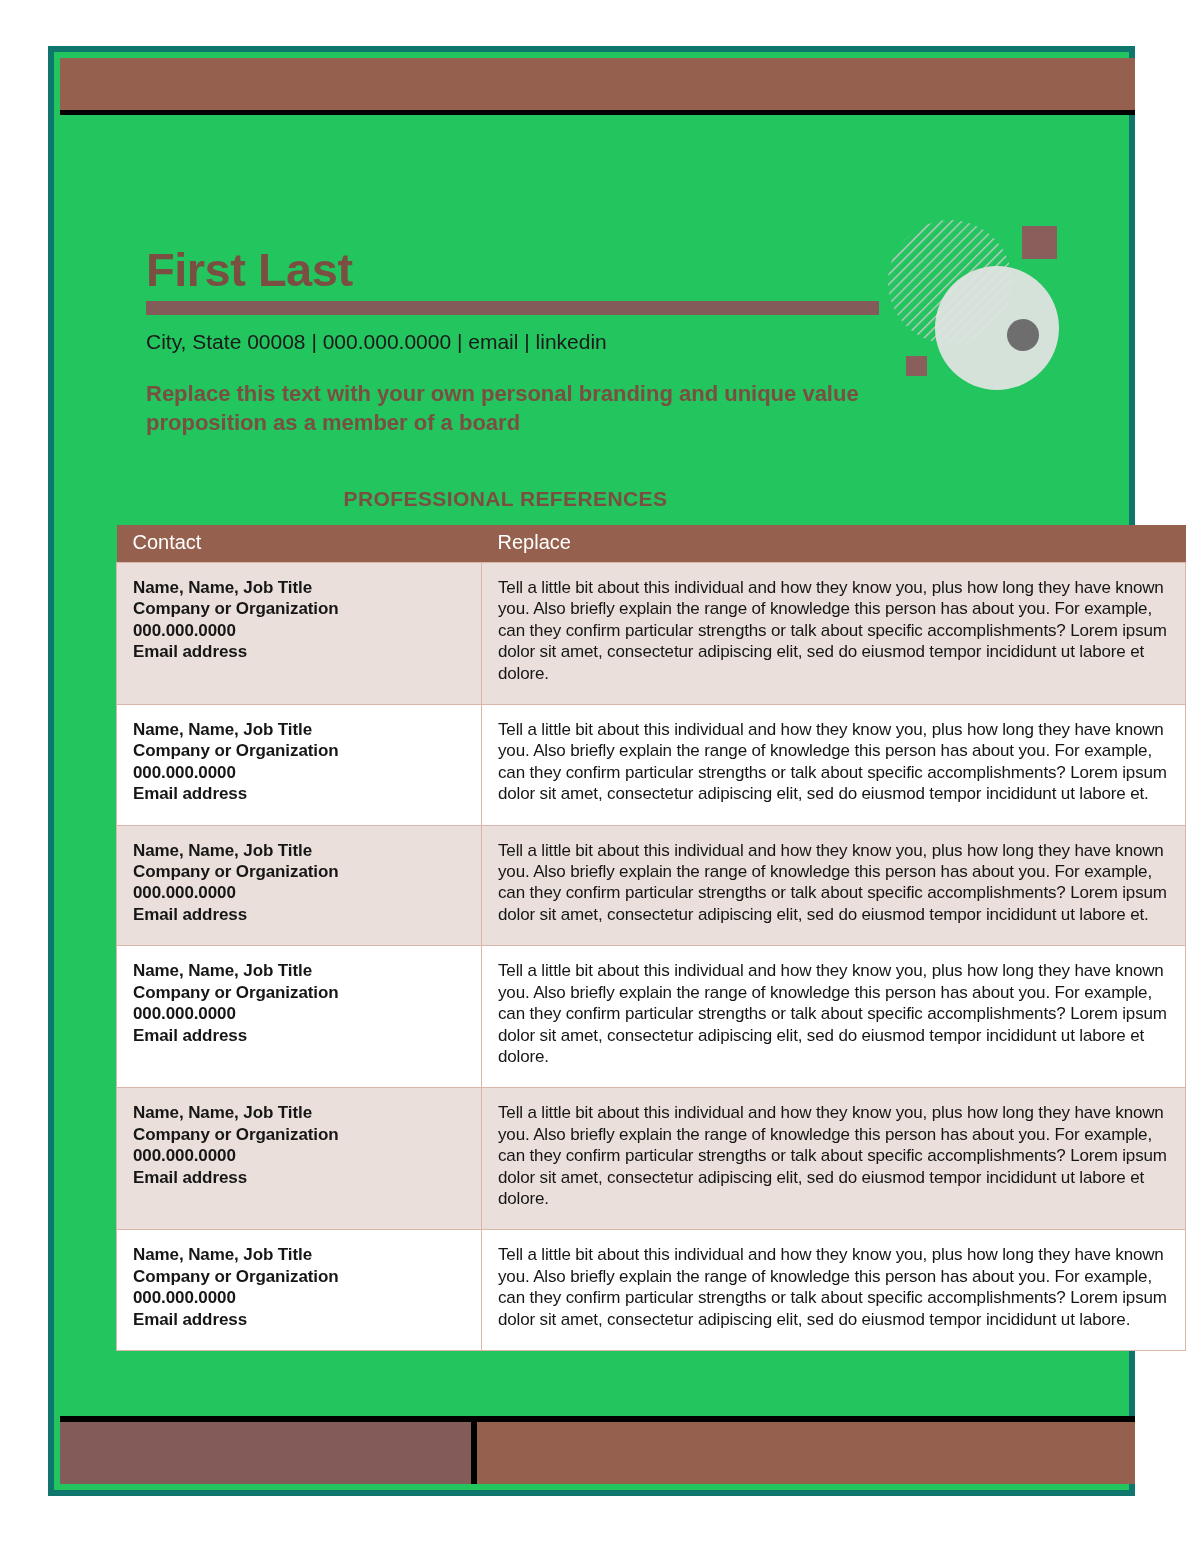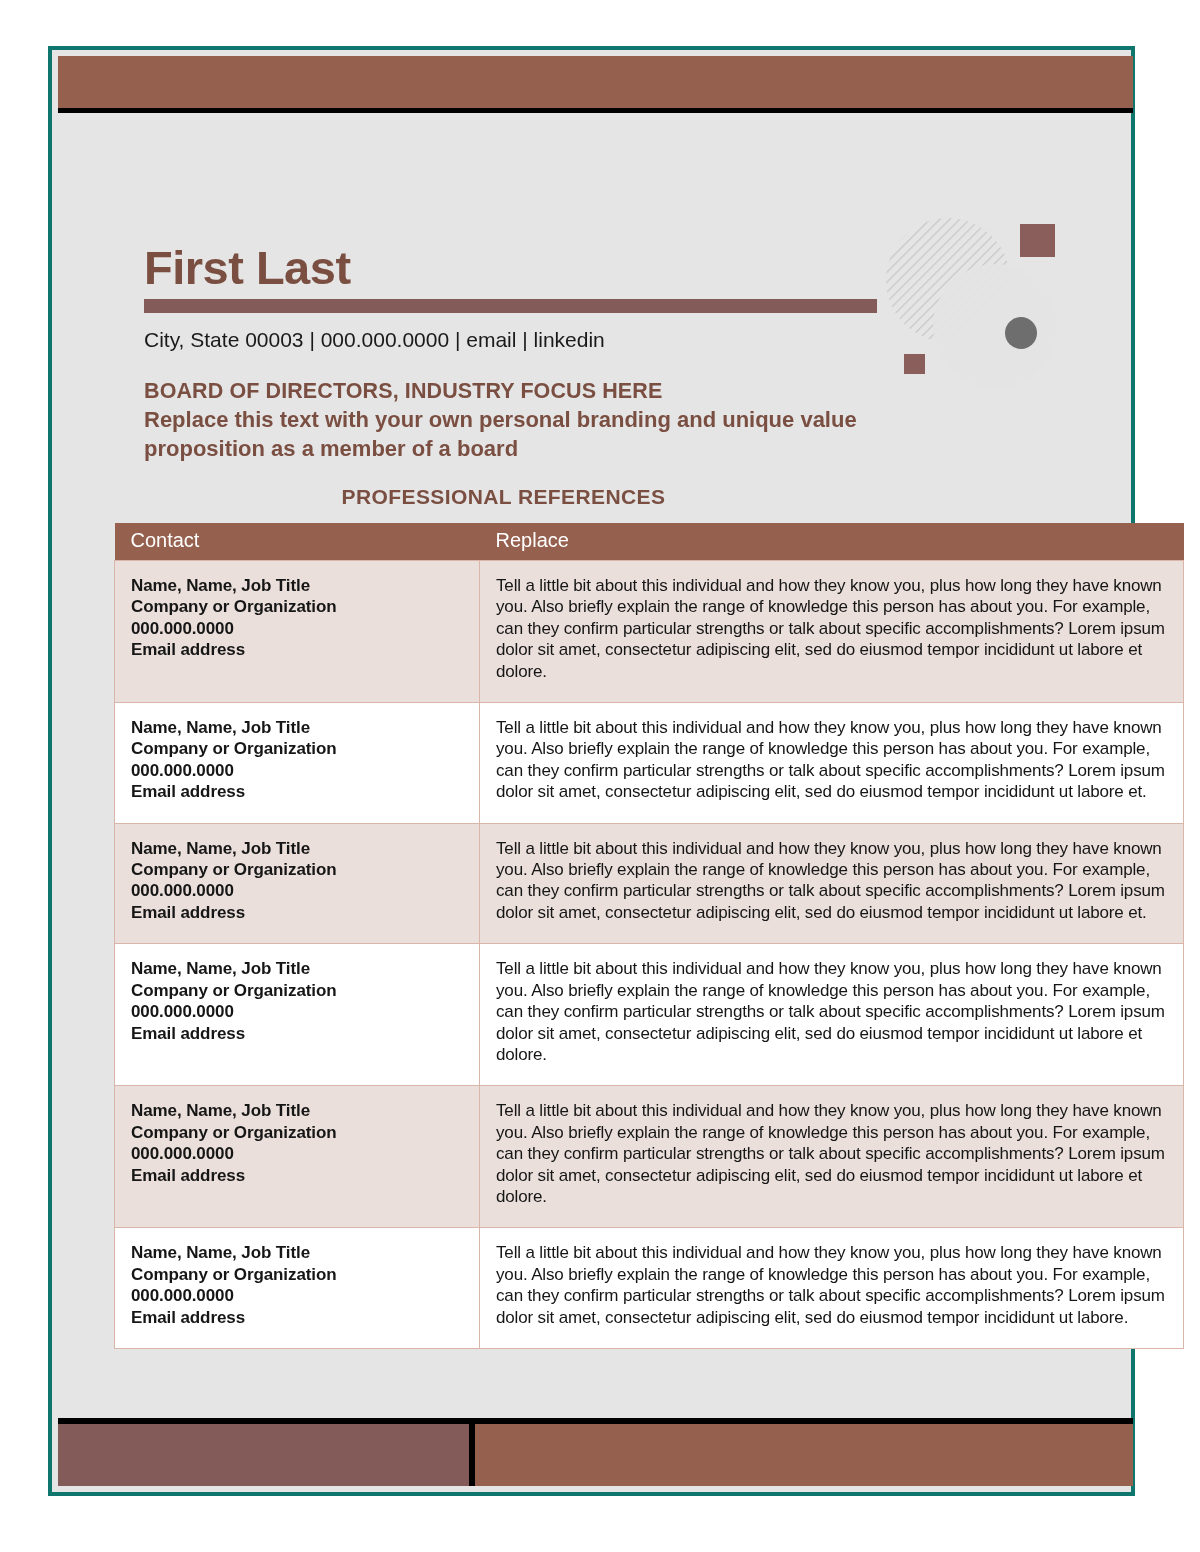--- a/index.html
+++ b/index.html
@@ -28,9 +28,9 @@
     top: 46px;
     width: 1087px;
     height: 1450px;
-    border: 4px solid #0f766e;
+    border: 6px solid #0f766e;
     box-sizing: border-box;
-    background: #e5e5e5;
+    background: #22c55e;
     text-decoration: underline;
   }
 

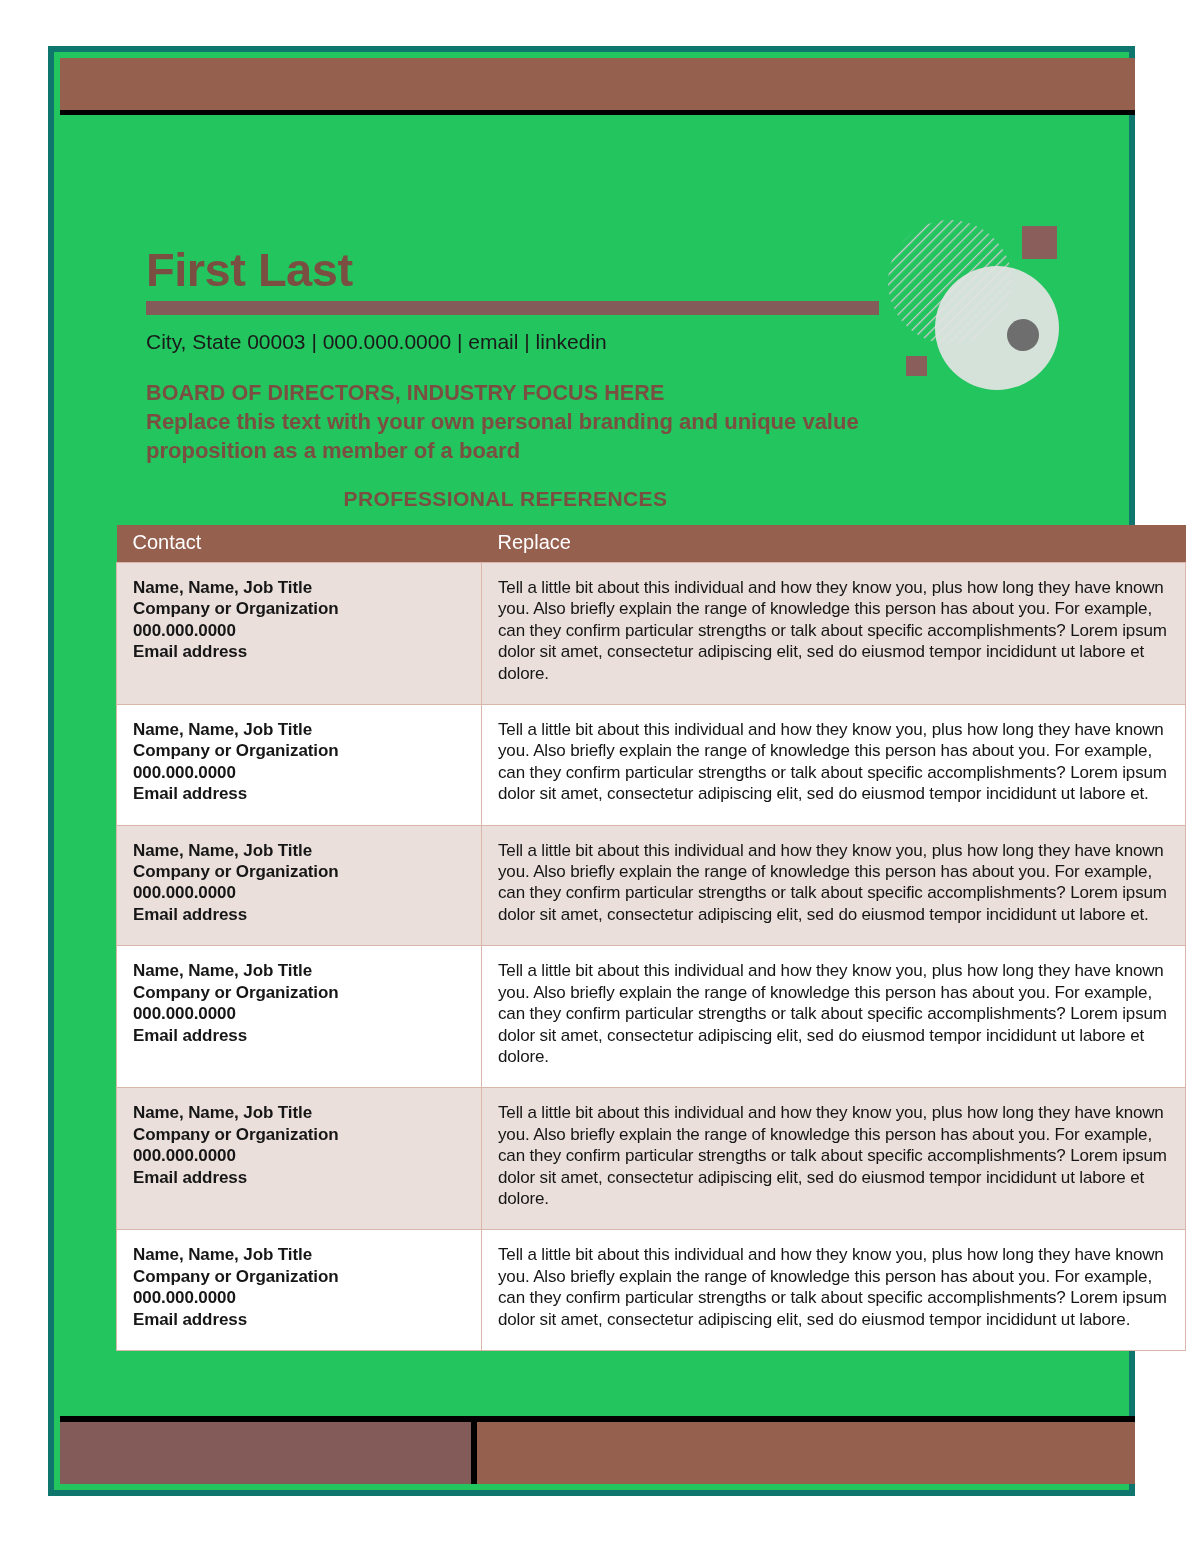--- a/index.html
+++ b/index.html
@@ -218,7 +218,7 @@
 
       <h1 class="name-title">First Last</h1>
       <div class="name-rule"></div>
-      <div class="contact-line">City, State 00003 | 000.000.0000 | email | linkedin</div>
+      <div class="contact-line">City, State 00008 | 000.000.0000 | email | linkedin</div>
 
       <div class="branding">
         <div class="branding-head">BOARD OF DIRECTORS, INDUSTRY FOCUS HERE</div>

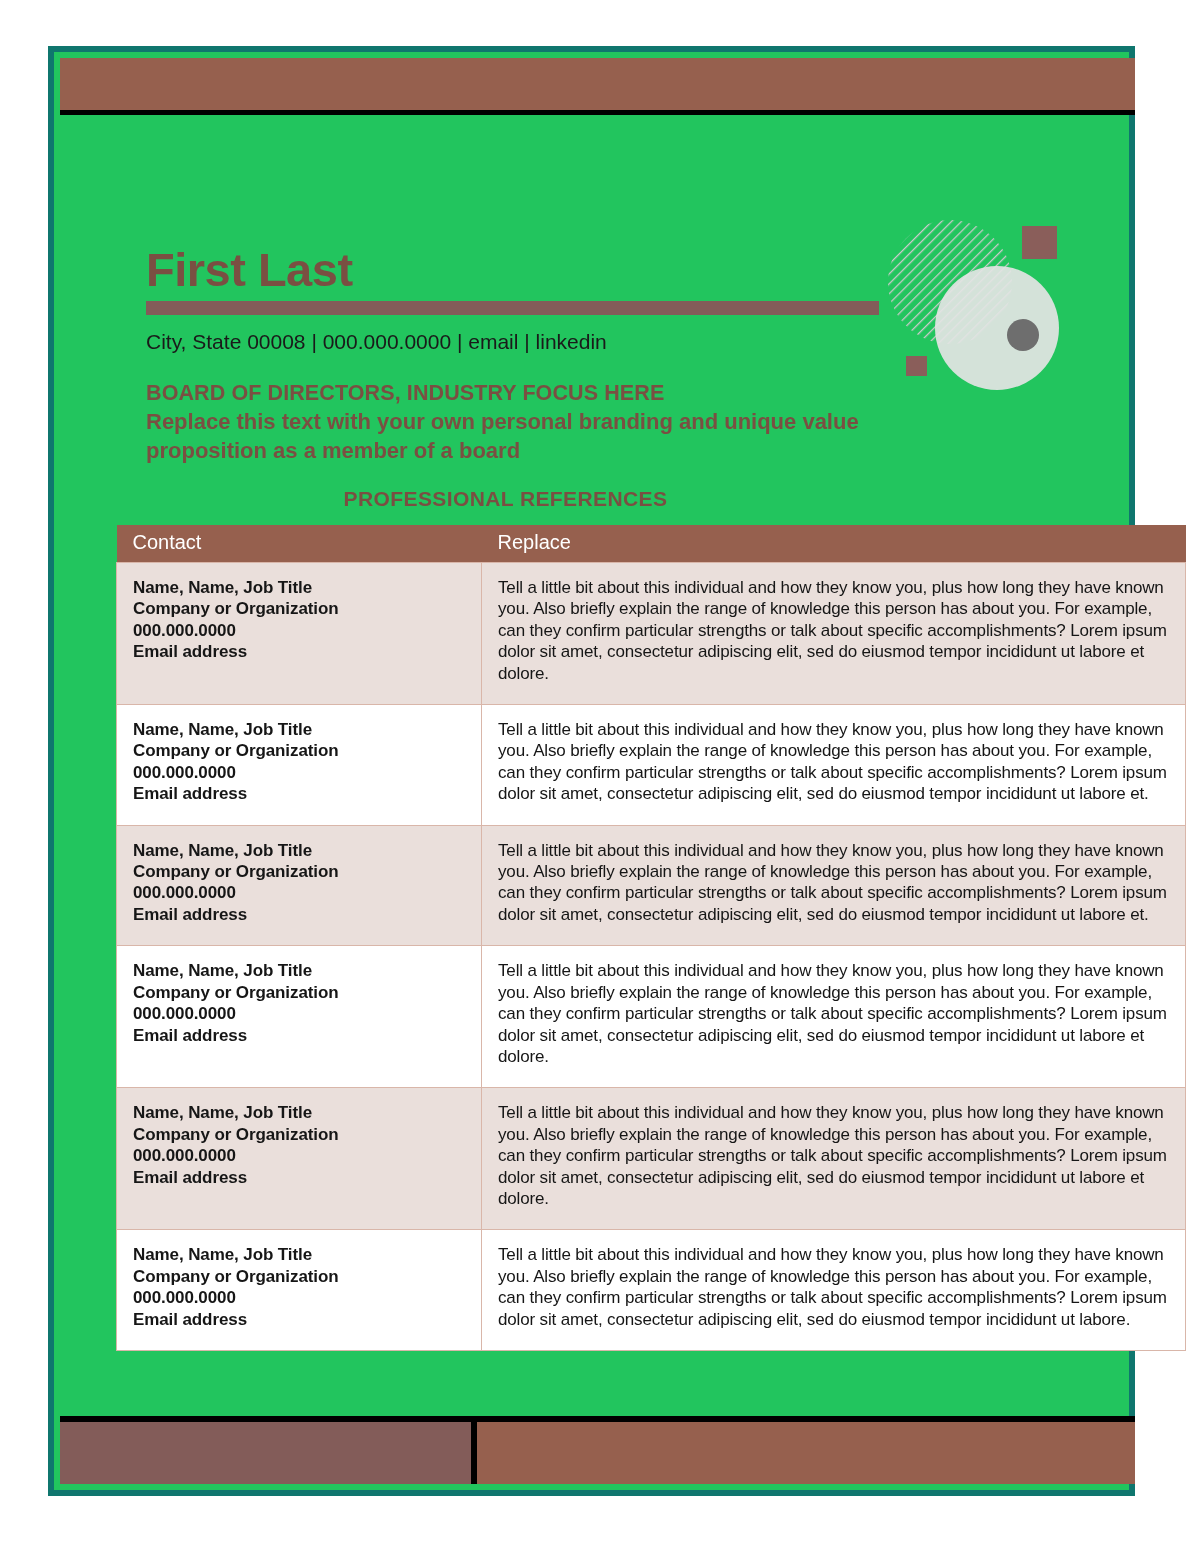--- a/index.html
+++ b/index.html
@@ -221,7 +221,6 @@
       <div class="contact-line">City, State 00008 | 000.000.0000 | email | linkedin</div>
 
       <div class="branding">
-        <div class="branding-head">BOARD OF DIRECTORS, INDUSTRY FOCUS HERE</div>
         <div class="branding-body">Replace this text with your own personal branding and unique value proposition  as a member of a board</div>
       </div>
 

